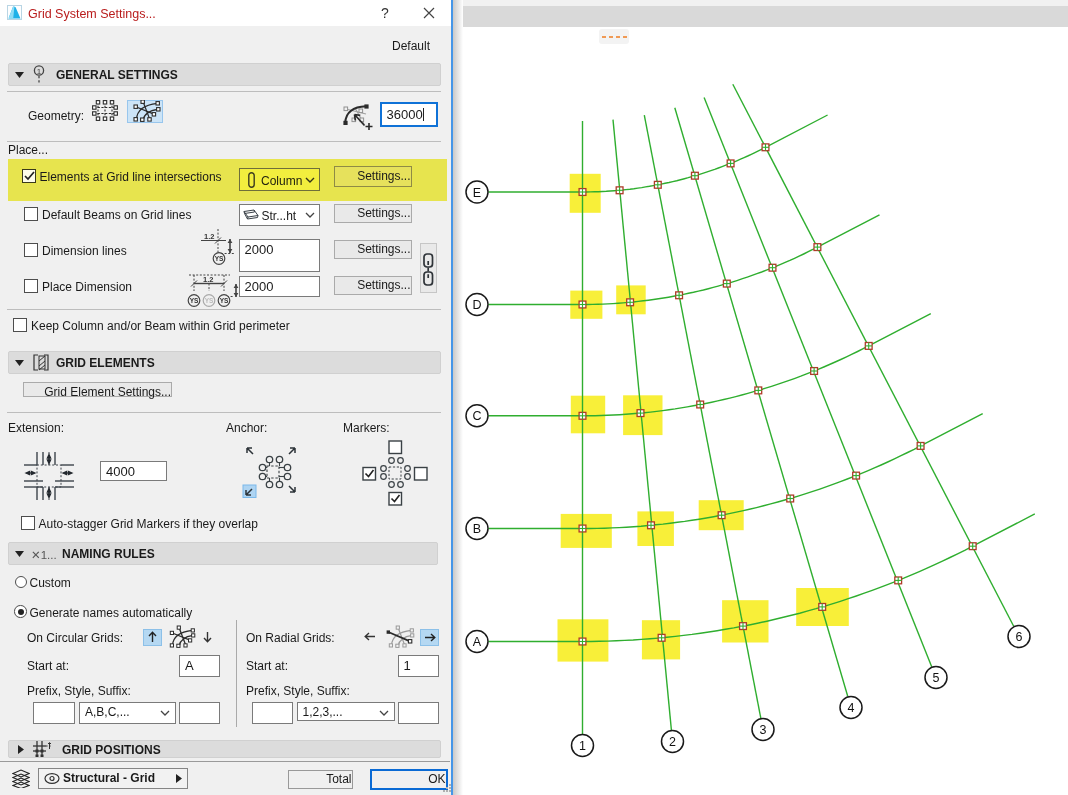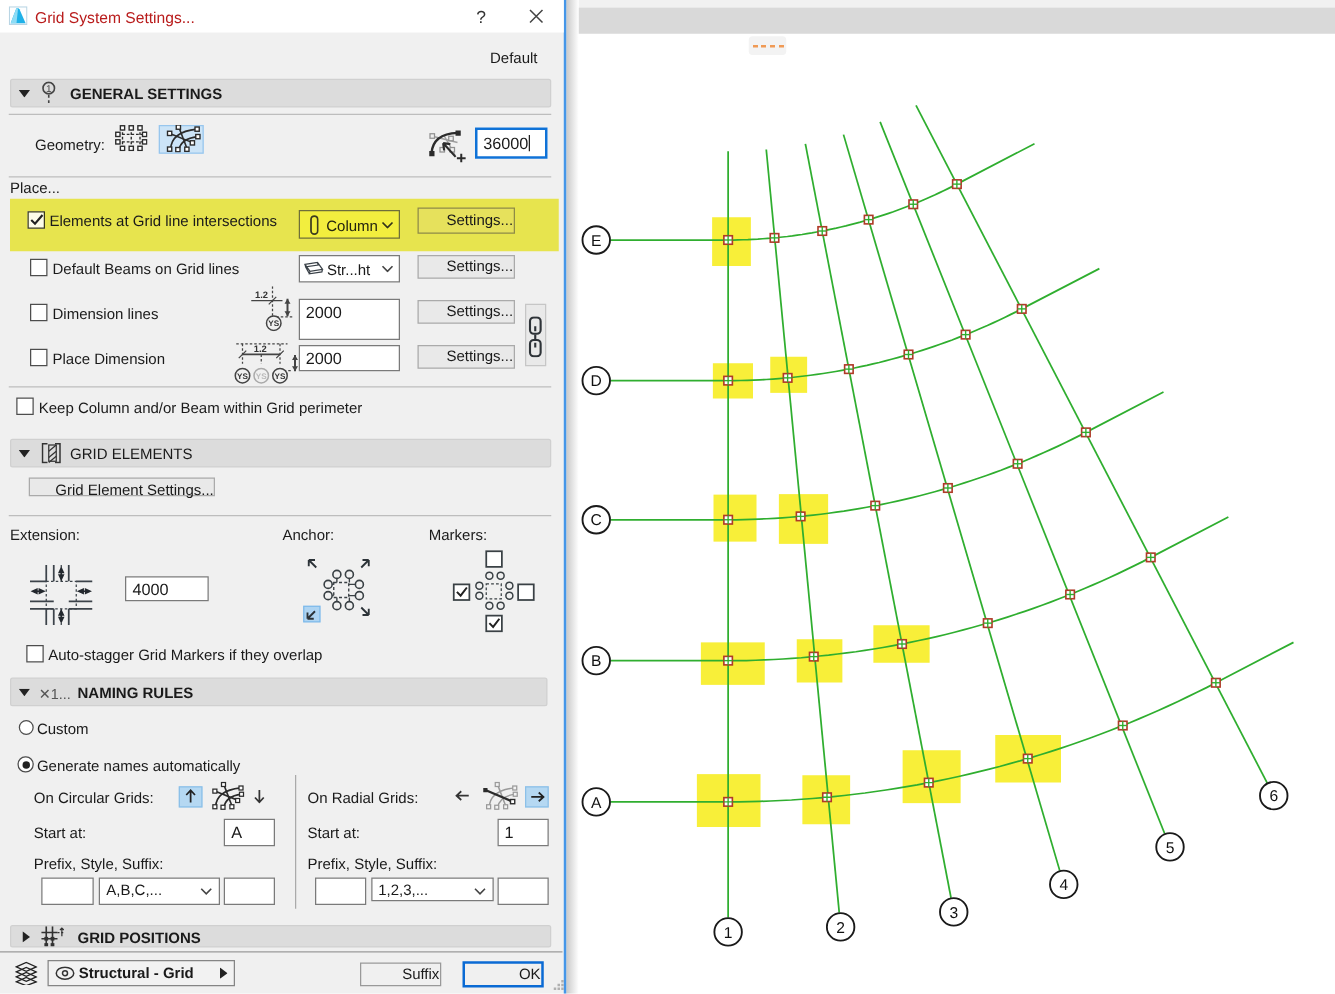--- a/index.html
+++ b/index.html
@@ -409,7 +409,7 @@
  <rect x="6" y="2" width="6" height="13" fill="none" stroke="#333" stroke-width="1"></rect>
  <path d="M6 7 l6 -5 M6 12 l6 -5 M6 16 l6 -5" stroke="#333" stroke-width="1"></path>
 </svg>
-<b class="lbl" style="left:56px;top:356px;font-weight:normal">GRID ELEMENTS</b>
+<b class="lbl" style="left:56px;top:356px;font-weight:bold">GRID ELEMENTS</b>
 <div class="btn" style="left:23px;top:382px;width:149px;height:15px;line-height:19px">Grid Element Settings...</div>
 <div class="sep" style="top:412px"></div>
 

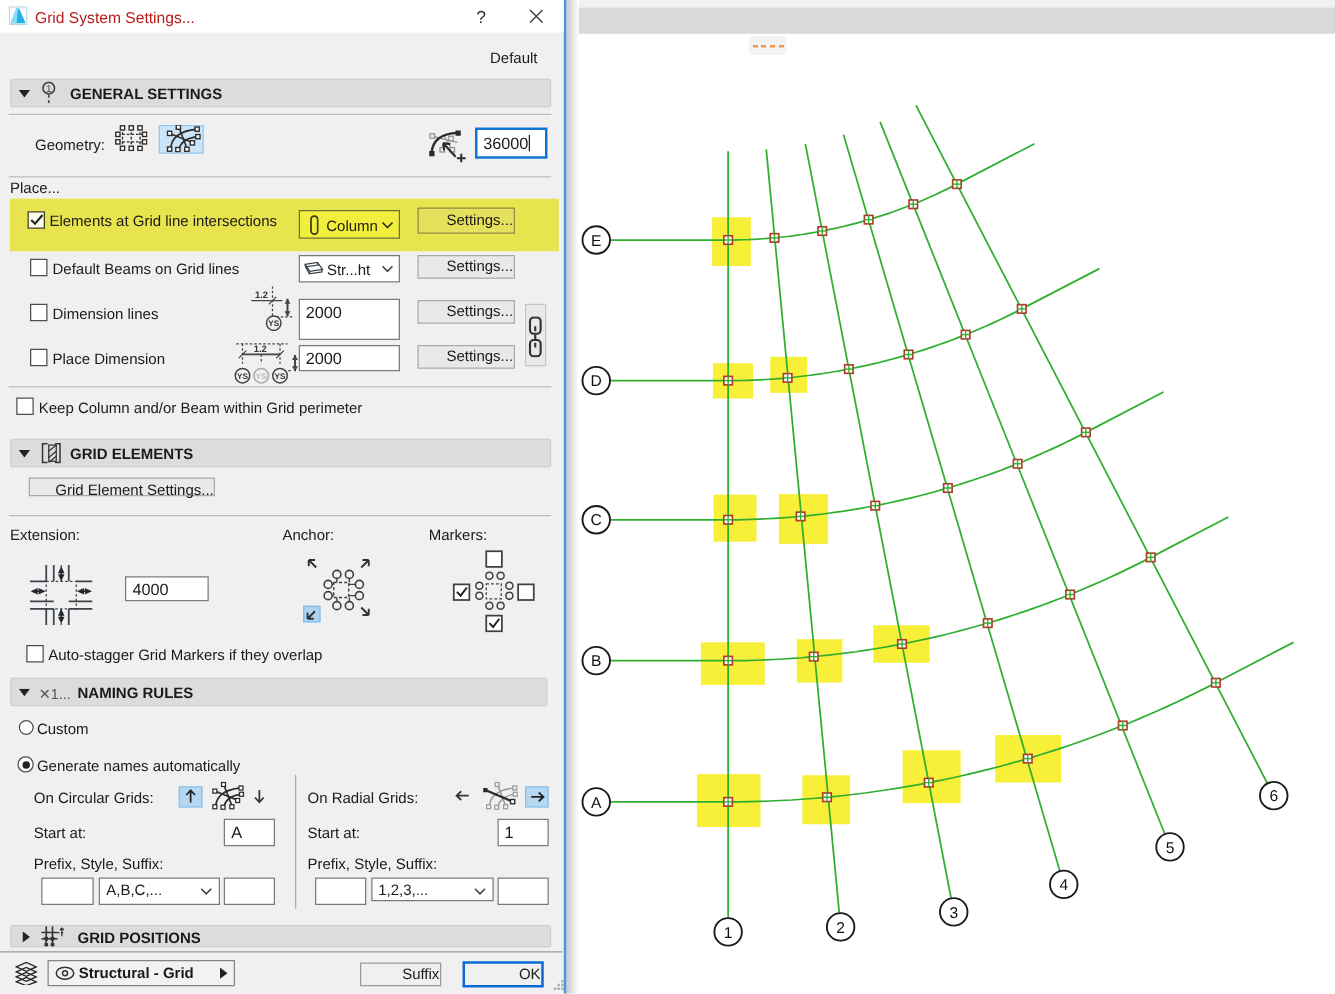--- a/index.html
+++ b/index.html
@@ -632,7 +632,7 @@
 <svg class="abs" style="left:176px;top:773.5px" width="6" height="9" viewBox="0 0 6 9">
     <path d="M0 0 V9 L6 4.5 Z" fill="#222"></path>
   </svg>
-<div class="btn" style="left:287.5px;top:769.5px;width:65px;height:19.5px;line-height:17.5px;background:#f0f0f0;border-color:#999">Suffix</div>
+<div class="btn" style="left:287.5px;top:769.5px;width:65px;height:19.5px;line-height:17.5px;background:#f0f0f0;border-color:#999">Total</div>
 <div class="btn" style="left:369.5px;top:768.5px;width:65px;height:21px;line-height:17px;background:#f0f0f0;border:2px solid #0a6ad4">OK</div>
 <svg class="abs" style="left:442px;top:783px" width="10" height="10" viewBox="0 0 10 10">
     <g fill="#b0b0b0">

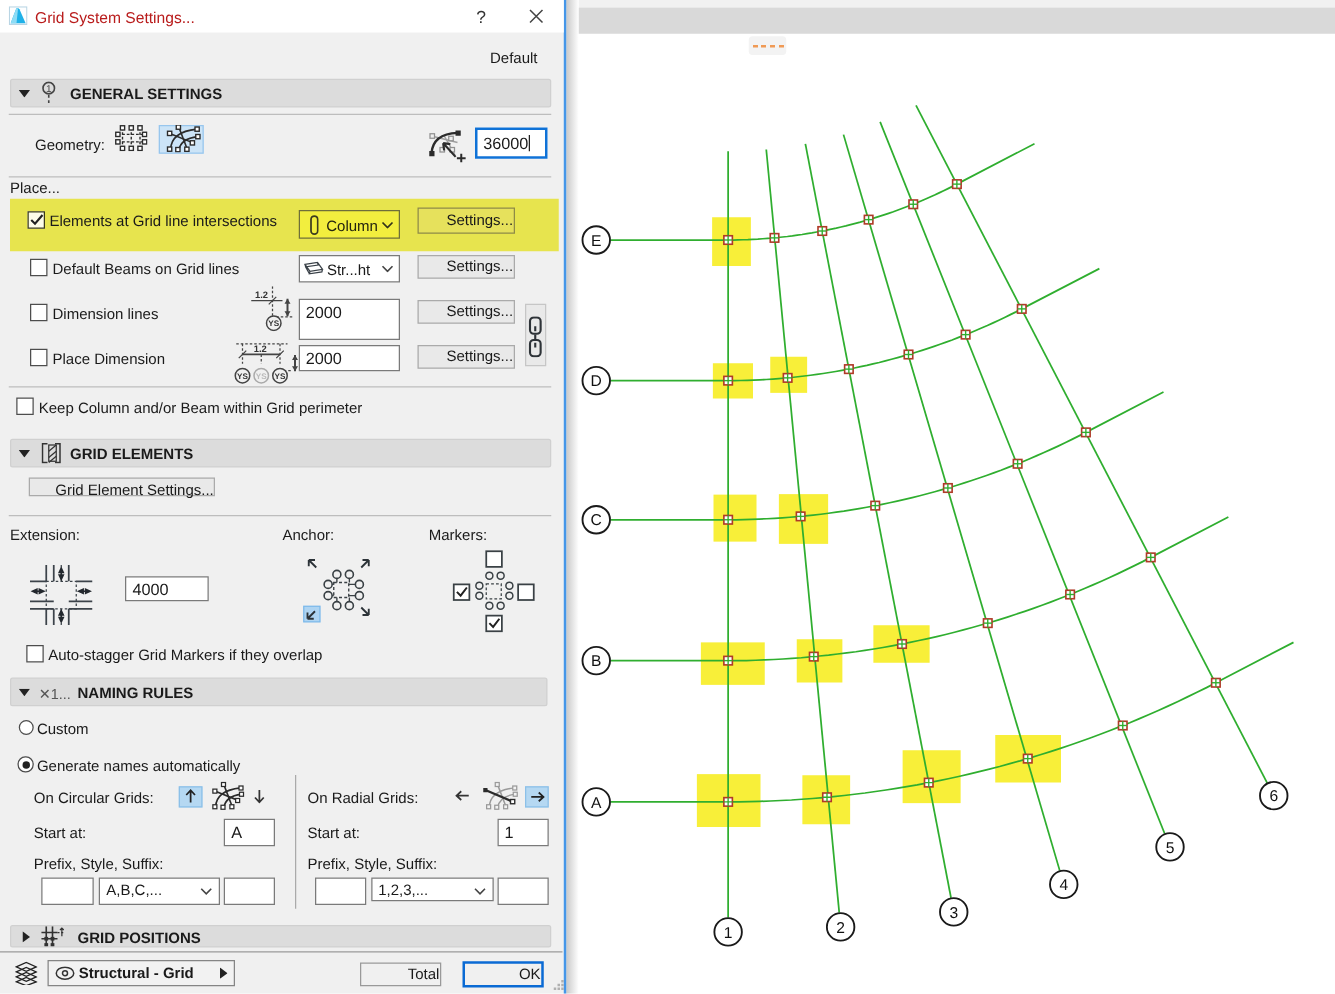--- a/index.html
+++ b/index.html
@@ -633,7 +633,7 @@
     <path d="M0 0 V9 L6 4.5 Z" fill="#222"></path>
   </svg>
 <div class="btn" style="left:287.5px;top:769.5px;width:65px;height:19.5px;line-height:17.5px;background:#f0f0f0;border-color:#999">Total</div>
-<div class="btn" style="left:369.5px;top:768.5px;width:65px;height:21px;line-height:17px;background:#f0f0f0;border:2px solid #0a6ad4">OK</div>
+<div class="btn" style="left:369.5px;top:768.5px;width:78px;height:21px;line-height:17px;background:#f0f0f0;border:2px solid #0a6ad4">OK</div>
 <svg class="abs" style="left:442px;top:783px" width="10" height="10" viewBox="0 0 10 10">
     <g fill="#b0b0b0">
       <rect x="7" y="1" width="2" height="2"></rect>

